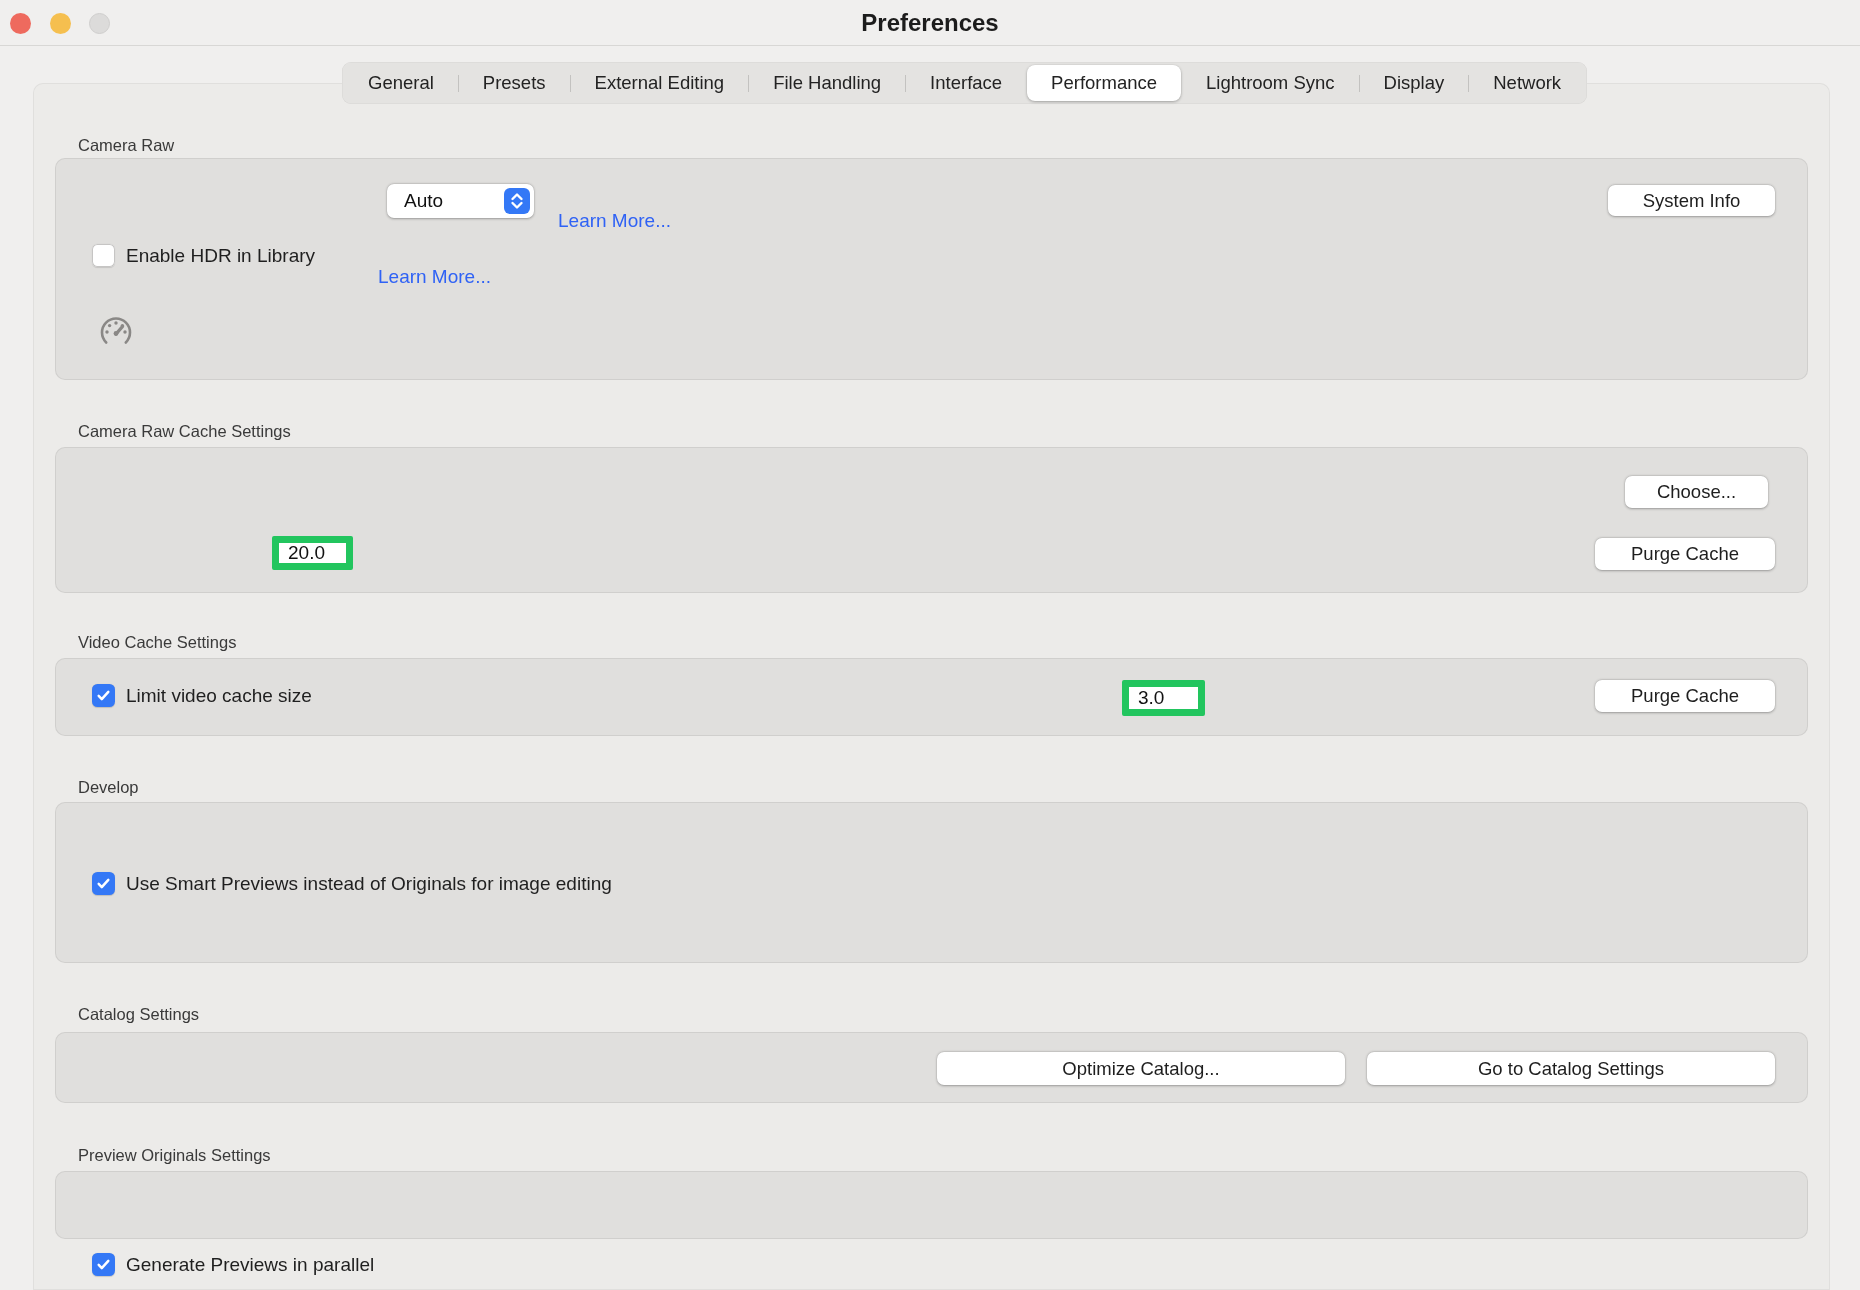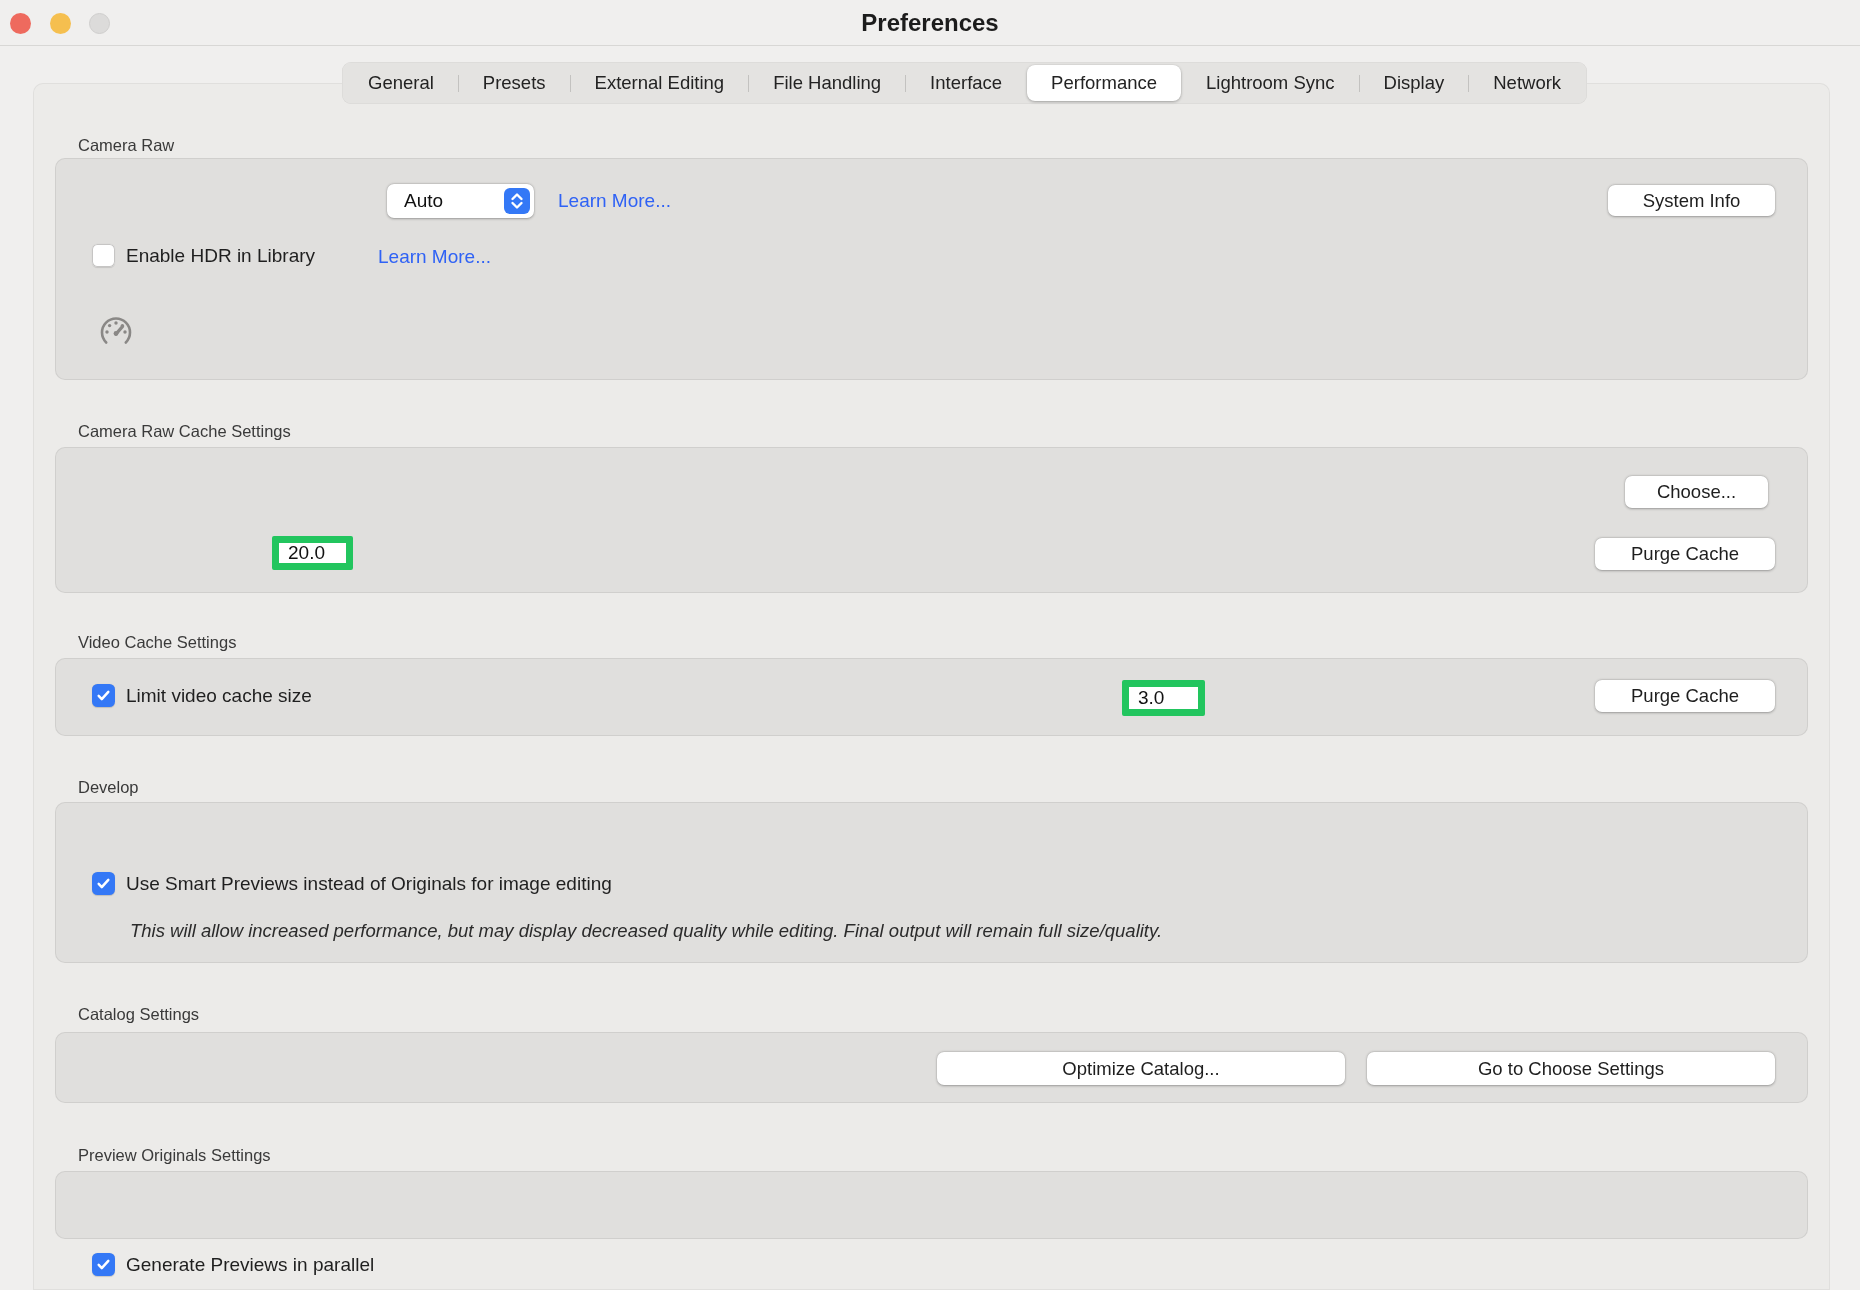--- a/index.html
+++ b/index.html
@@ -61,7 +61,7 @@
               display:flex;align-items:center;justify-content:center;}
 
   
-  .link{position:absolute;font-size:19px;color:var(--link-blue);white-space:nowrap;cursor:pointer;z-index:3;}
+  .link{position:absolute;font-size:19px;color:var(--link-blue);white-space:nowrap;cursor:pointer;z-index:3;margin-top:20px;}
 
   
   .cbrow{position:absolute;display:flex;align-items:center;gap:11px;z-index:3;}

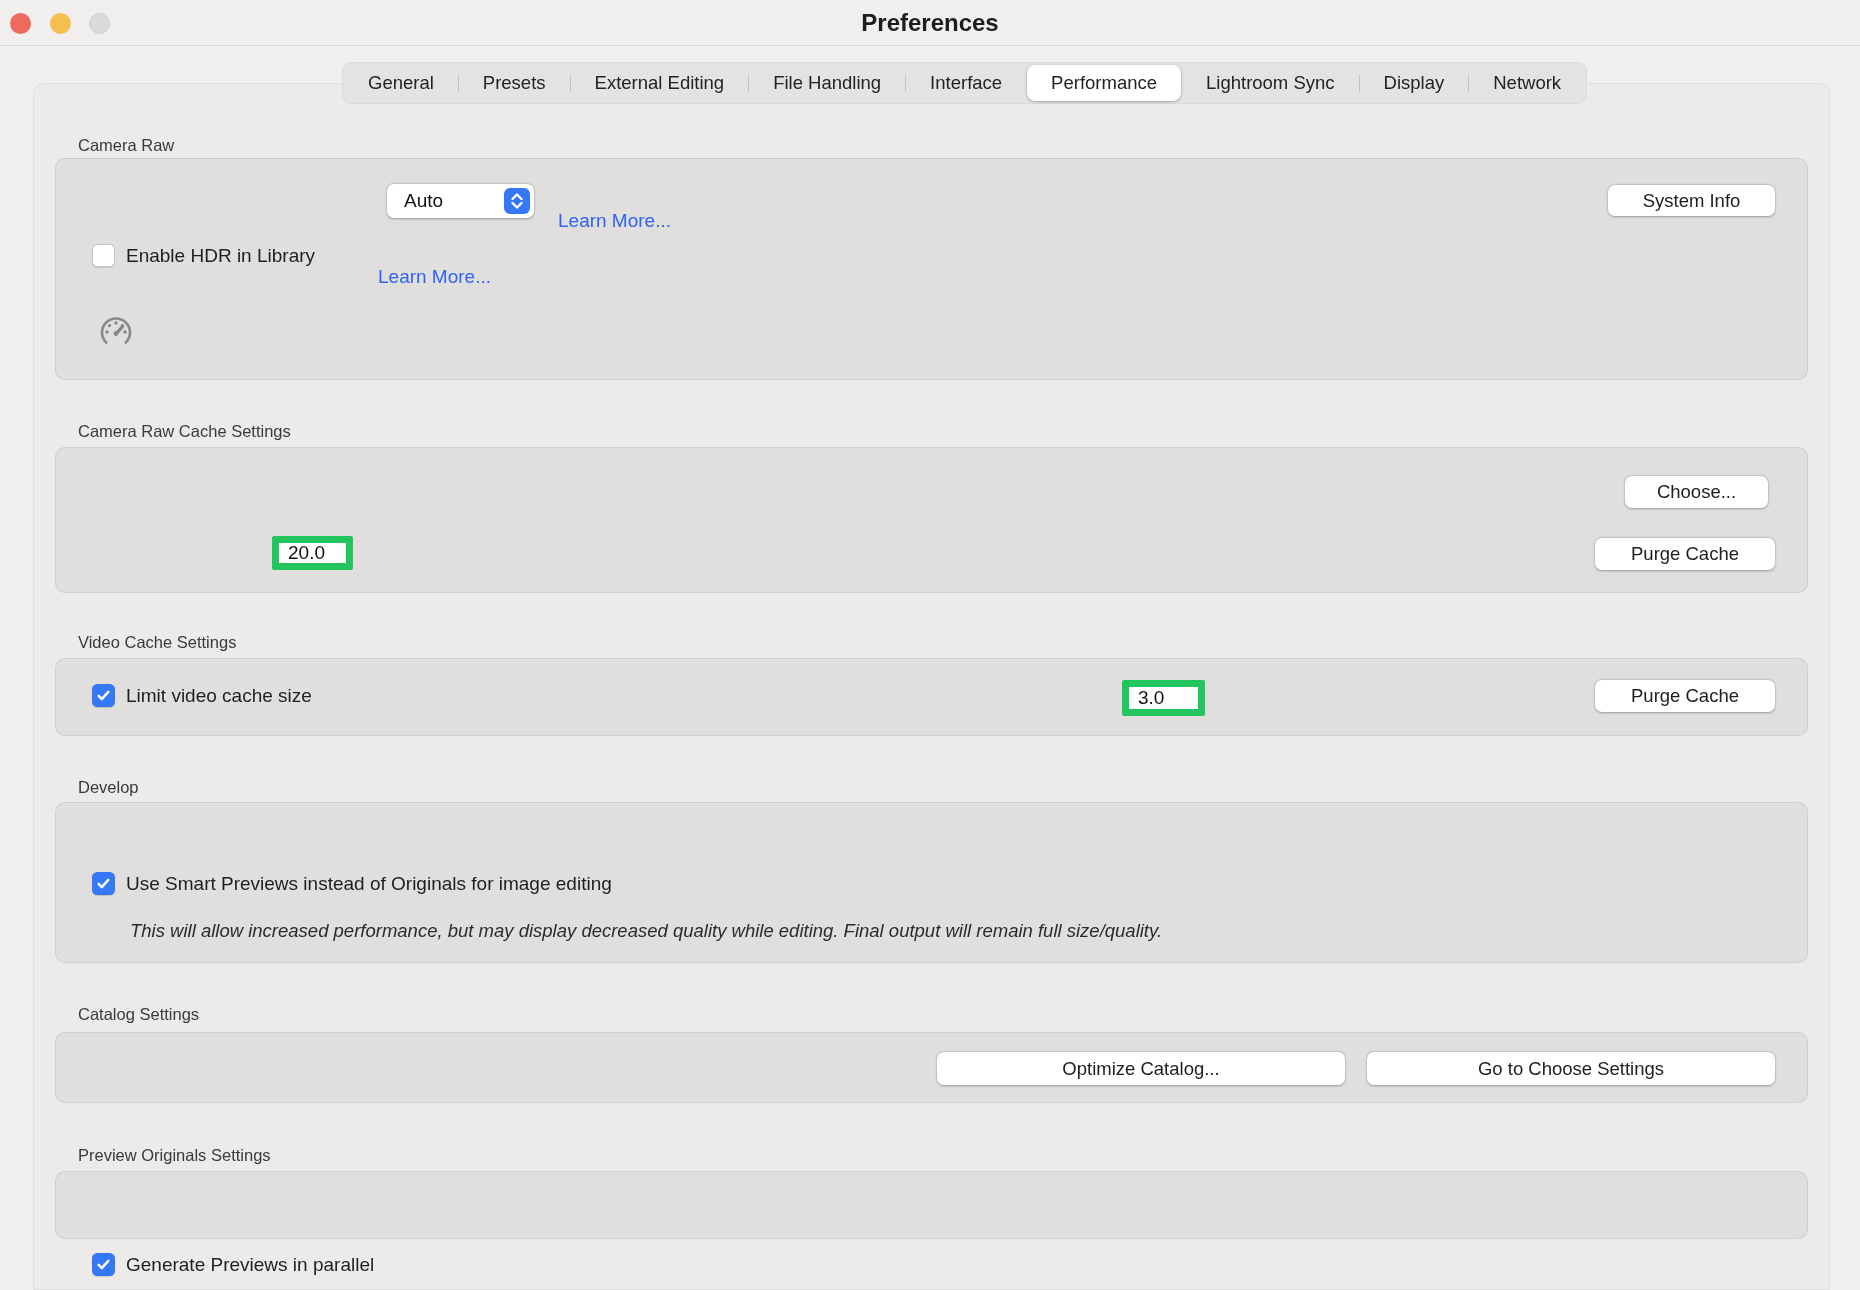--- a/index.html
+++ b/index.html
@@ -198,7 +198,6 @@
     <span class="cblabel">Use Smart Previews instead of Originals for image editing</span>
   </div>
 
-  <div class="italicnote" style="left:130px;top:920px;">This will allow increased performance, but may display decreased quality while editing. Final output will remain full size/quality.</div>
 
   <div class="seclabel" style="left:78px;top:1005px;">Catalog Settings</div>
   <div class="groupbox" style="top:1032px;height:71px;"></div>

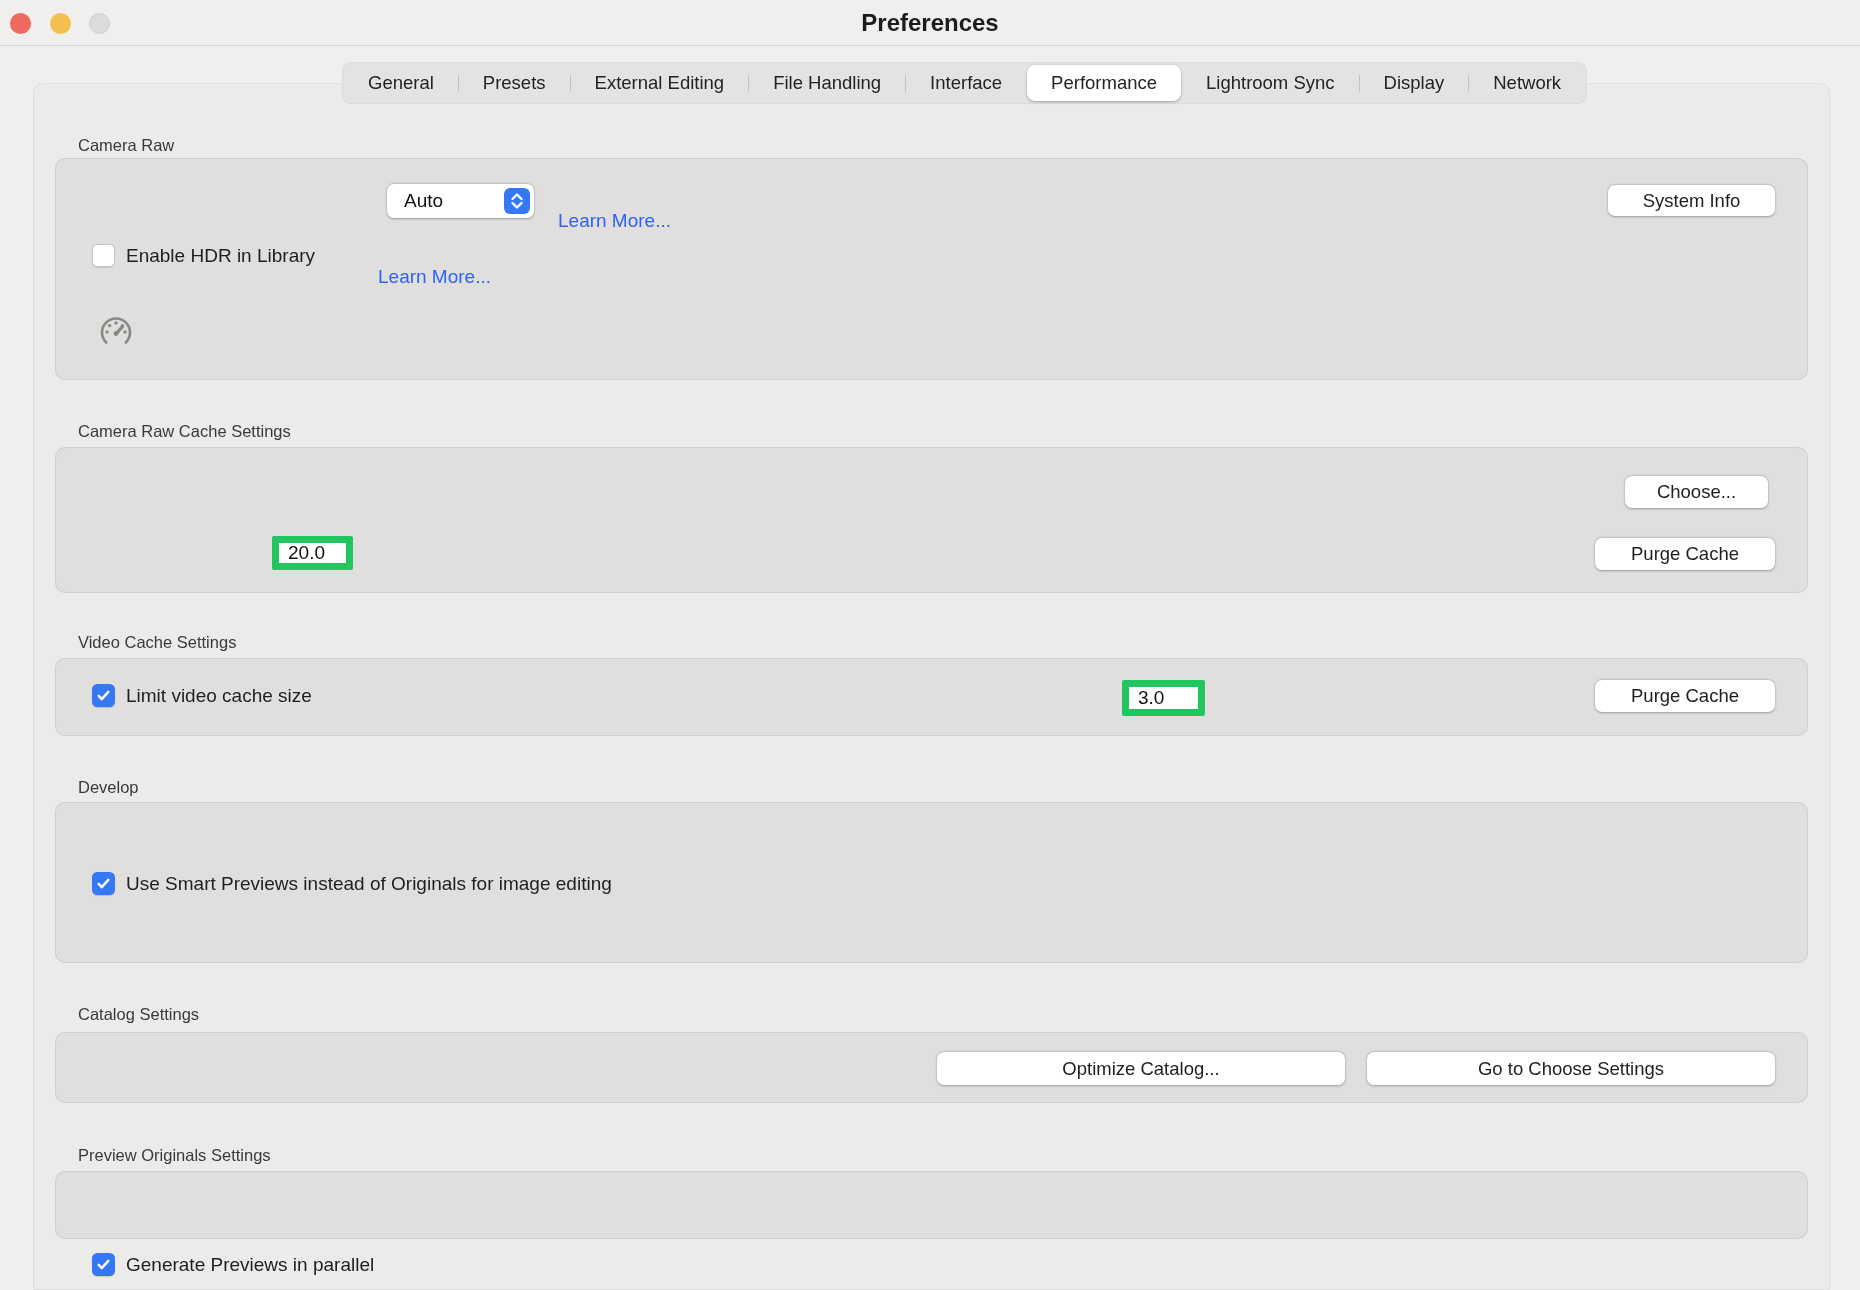--- a/index.html
+++ b/index.html
@@ -204,7 +204,7 @@
 
   <div class="rowtext" style="left:95px;top:1058px;">Some settings are catalog-specific and are changed in Catalog Settings.</div>
   <div class="btn" style="left:937px;top:1052px;width:408px;height:33px;">Optimize Catalog...</div>
-  <div class="btn" style="left:1367px;top:1052px;width:408px;height:33px;">Go to Choose Settings</div>
+  <div class="btn" style="left:1367px;top:1052px;width:408px;height:33px;">Go to Catalog Settings</div>
 
   <div class="seclabel" style="left:78px;top:1146px;">Preview Originals Settings</div>
   <div class="groupbox" style="top:1171px;height:68px;"></div>

